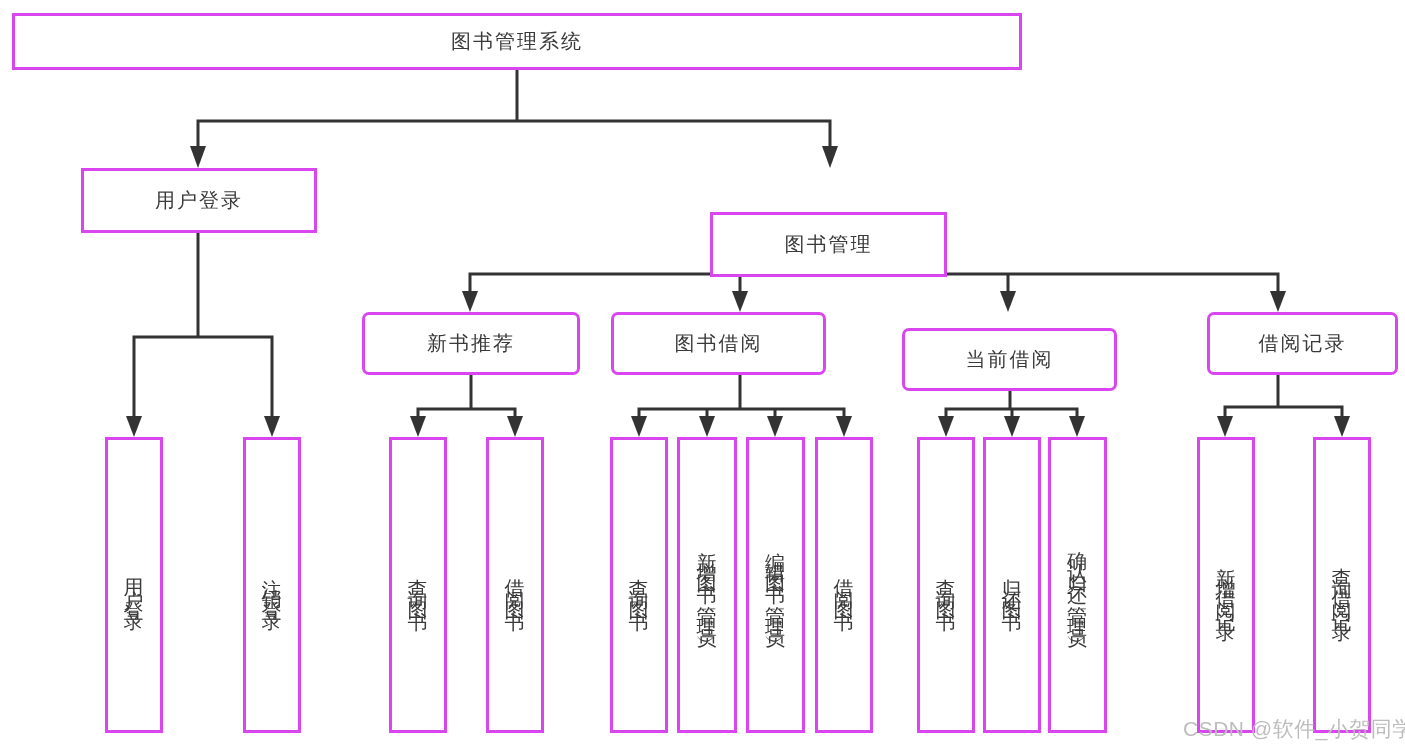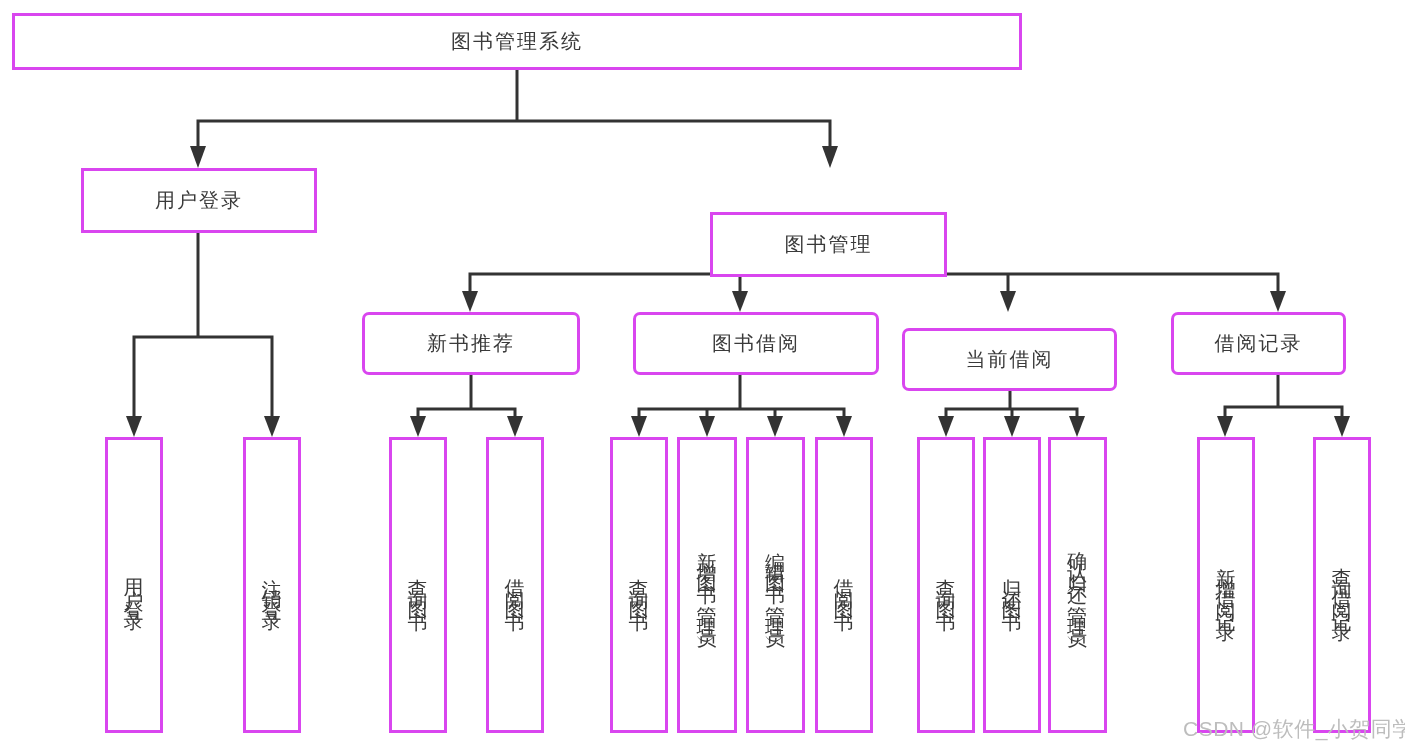--- a/index.html
+++ b/index.html
@@ -102,7 +102,7 @@
   <div class="box lvl3" style="left:362px;width:218px;">
     <span class="hlabel">新书推荐</span>
   </div>
-  <div class="box lvl3" style="left:633px;width:246px;justify-content:center;">
+  <div class="box lvl3" style="left:611px;width:215px;justify-content:center;">
     <span class="hlabel">图书借阅</span>
   </div>
   <div class="box lvl3" style="left:902px;width:215px;margin-top:16px;">

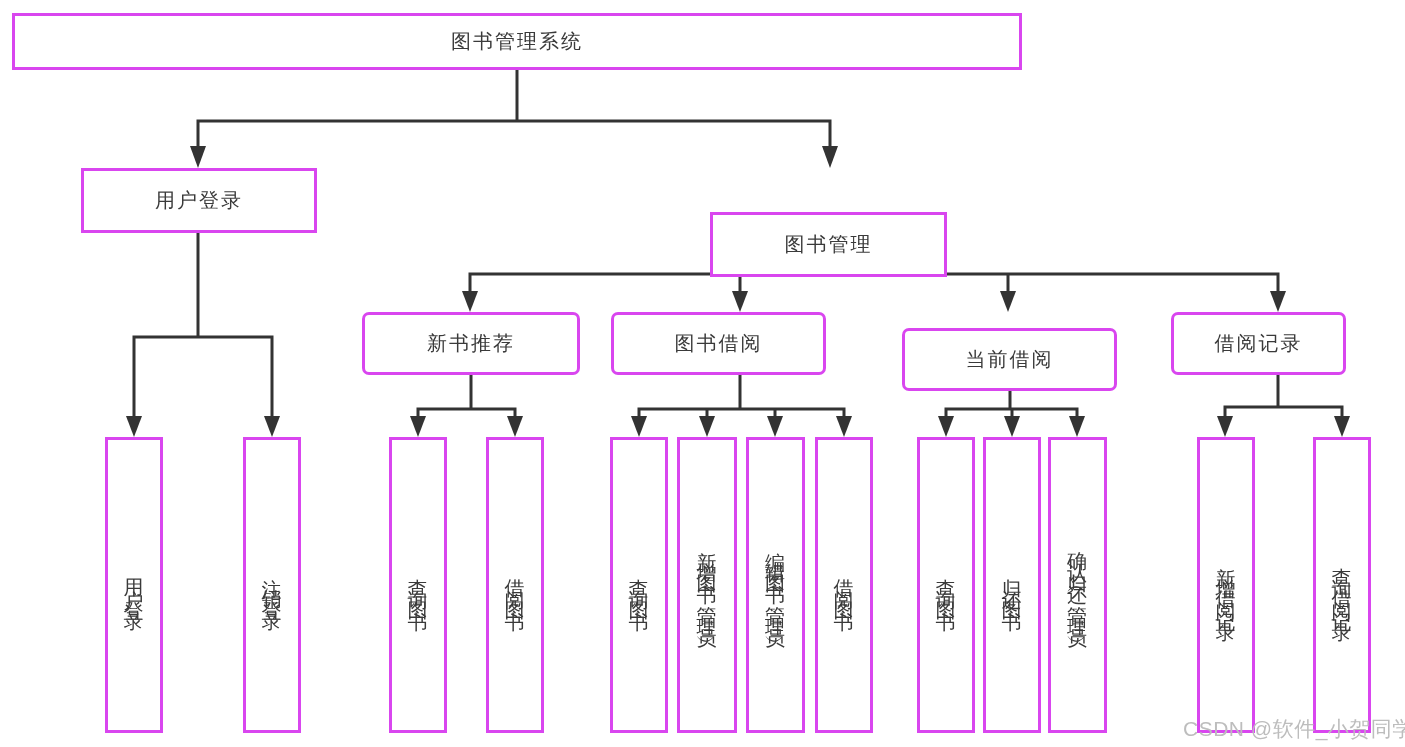--- a/index.html
+++ b/index.html
@@ -108,7 +108,7 @@
   <div class="box lvl3" style="left:902px;width:215px;margin-top:16px;">
     <span class="hlabel">当前借阅</span>
   </div>
-  <div class="box lvl3" style="left:1171px;width:175px;text-align:center;">
+  <div class="box lvl3" style="left:1207px;width:191px;text-align:center;">
     <span class="hlabel">借阅记录</span>
   </div>
 

